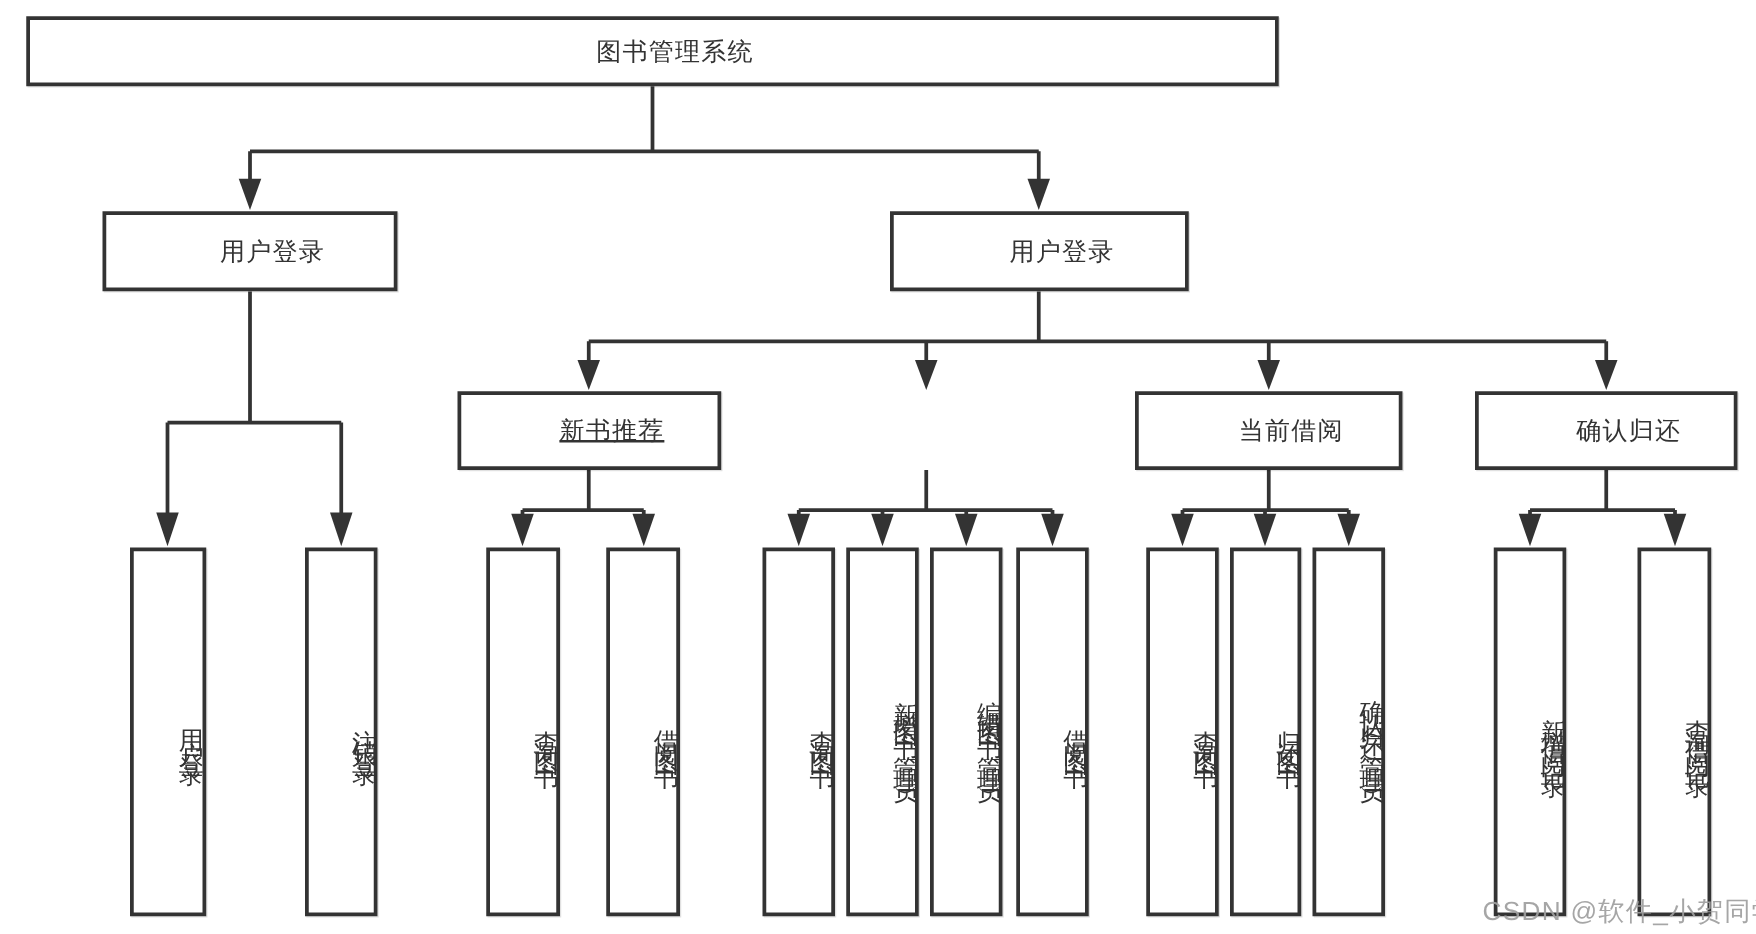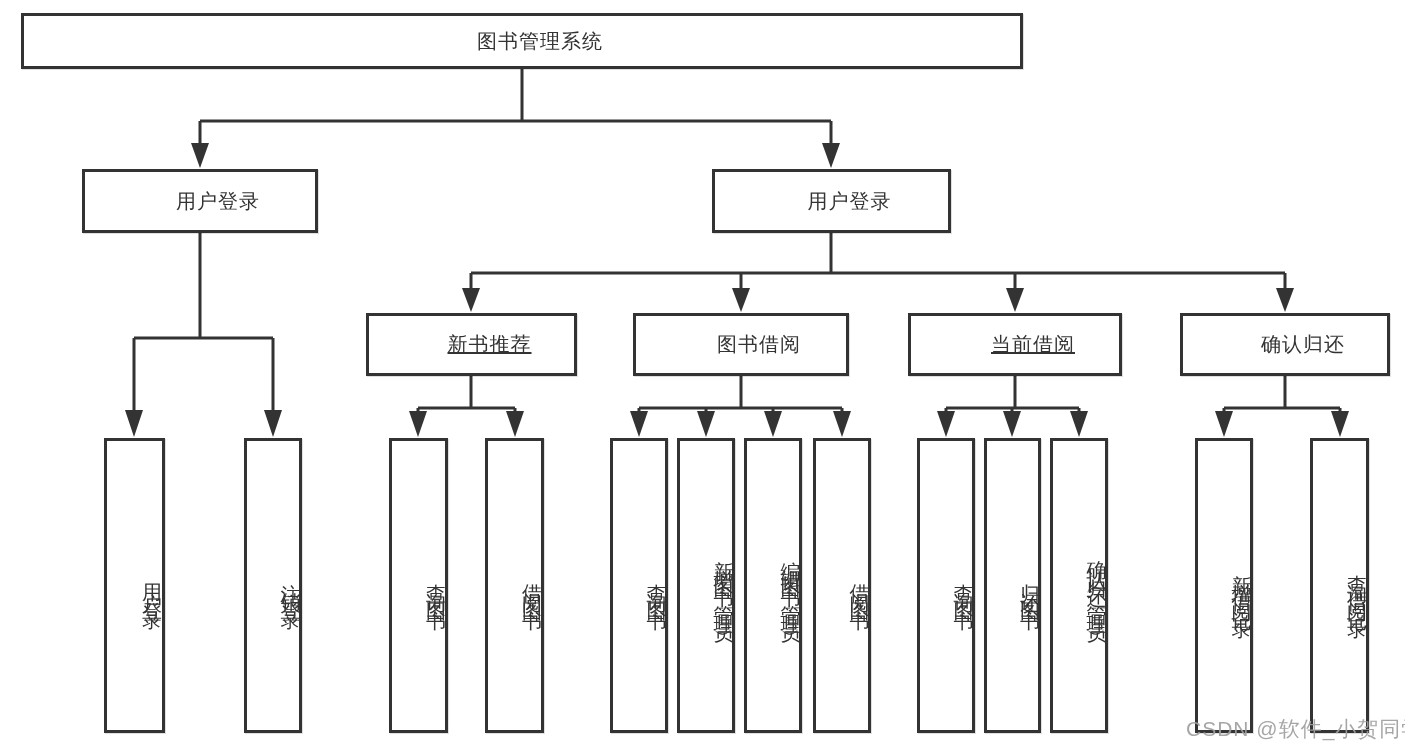--- a/index.html
+++ b/index.html
@@ -114,7 +114,6 @@
   <div class="box" style="left:712px; top:169px; width:239px; height:64px;">用户登录</div>
 
   <div class="box" style="left:366px; top:313px; width:211px; height:63px;text-decoration:underline;">新书推荐</div>
-  <div class="box" style="left:633px; top:313px; width:216px; height:63px;">图书借阅</div>
   <div class="box" style="left:908px; top:313px; width:214px; height:63px;text-decoration:underline;">当前借阅</div>
   <div class="box" style="left:1180px; top:313px; width:210px; height:63px;">确认归还</div>
 

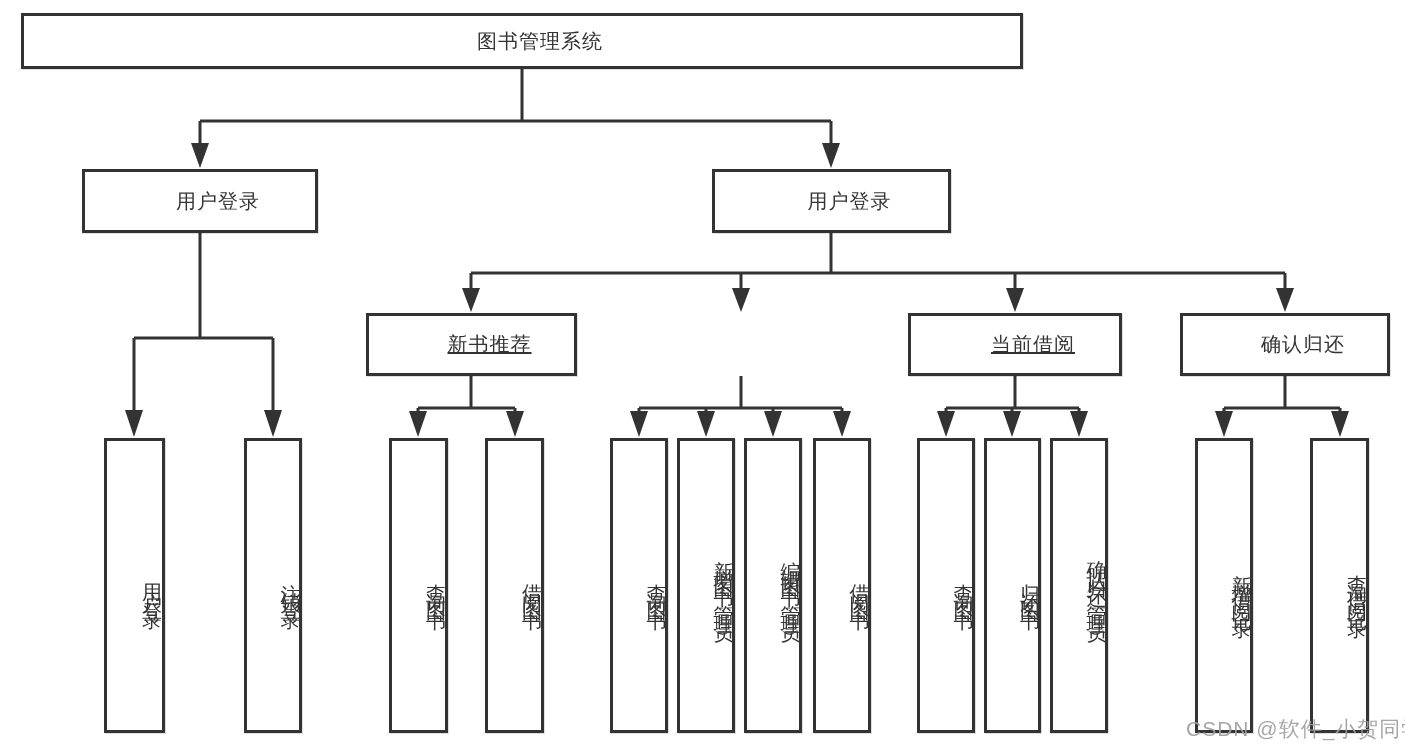--- a/index.html
+++ b/index.html
@@ -114,7 +114,7 @@
   <div class="box" style="left:712px; top:169px; width:239px; height:64px;">用户登录</div>
 
   <div class="box" style="left:366px; top:313px; width:211px; height:63px;text-decoration:underline;">新书推荐</div>
-  <div class="box" style="left:908px; top:313px; width:214px; height:63px;text-decoration:underline;">当前借阅</div>
+  <div class="box" style="left:908px; top:313px; width:214px; height:63px;">当前借阅</div>
   <div class="box" style="left:1180px; top:313px; width:210px; height:63px;">确认归还</div>
 
   <div class="box leaf" style="left:104px; top:438px; width:61px; height:295px;">用户登录</div>

